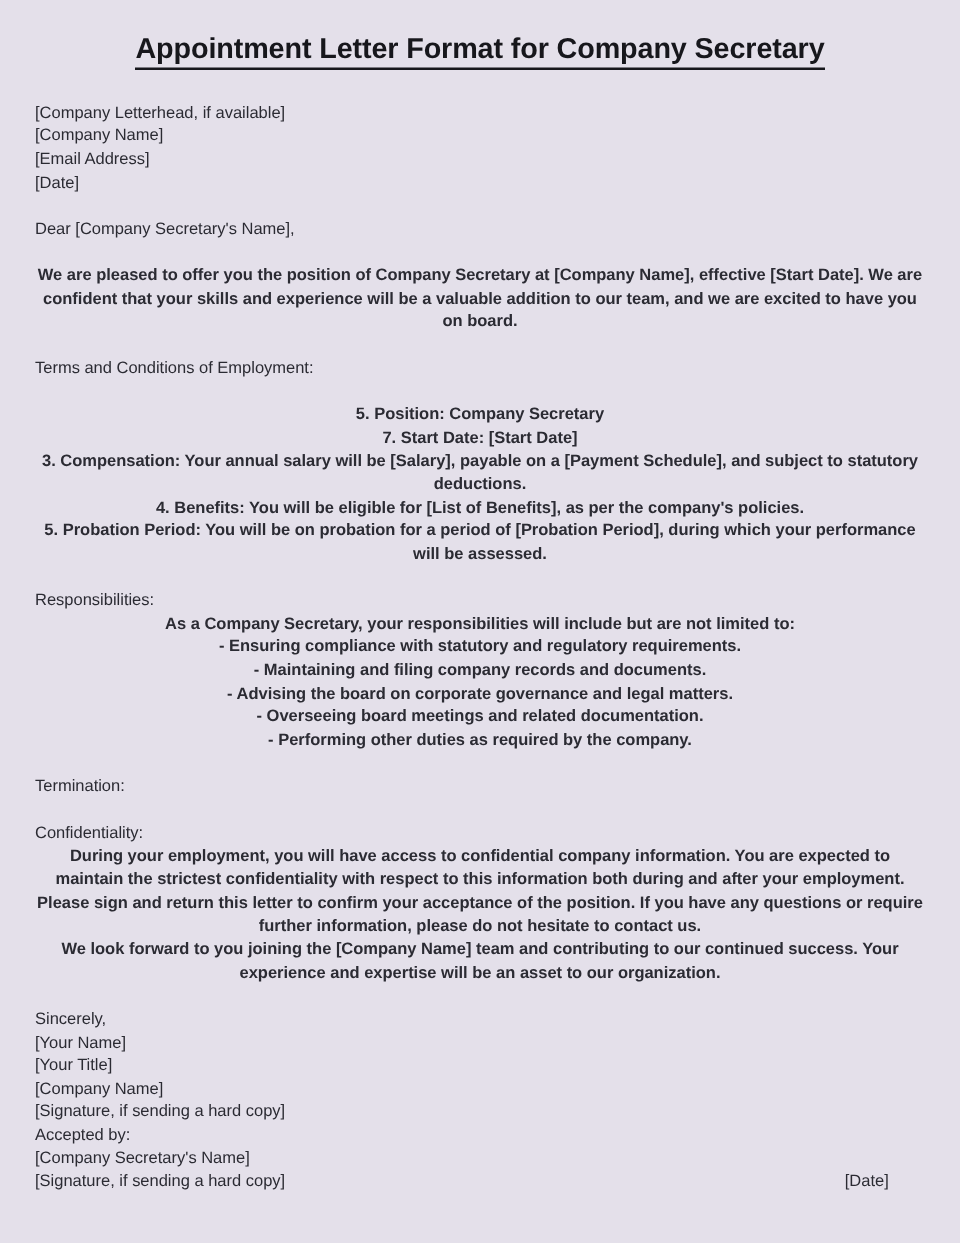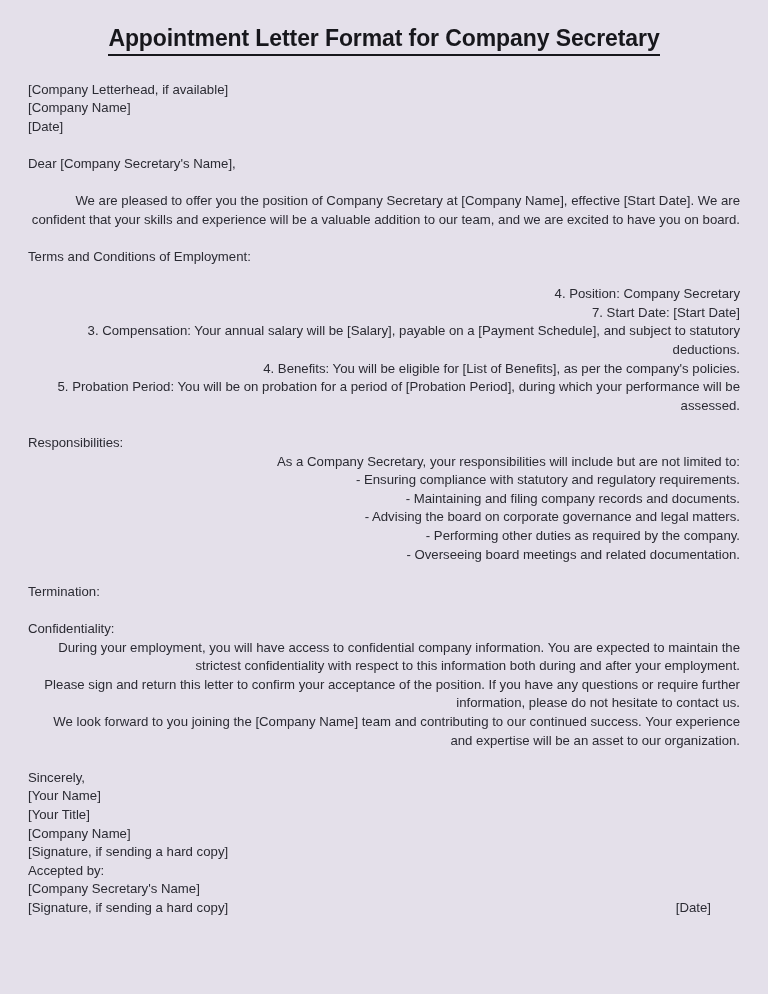--- a/index.html
+++ b/index.html
@@ -73,6 +73,7 @@
     <div>
       <div class="line">[Company Letterhead, if available]</div>
       <div class="line">[Company Name]</div>
+      <div class="line">[Email Address]</div>
       <div class="line">[Date]</div>
     </div>
 

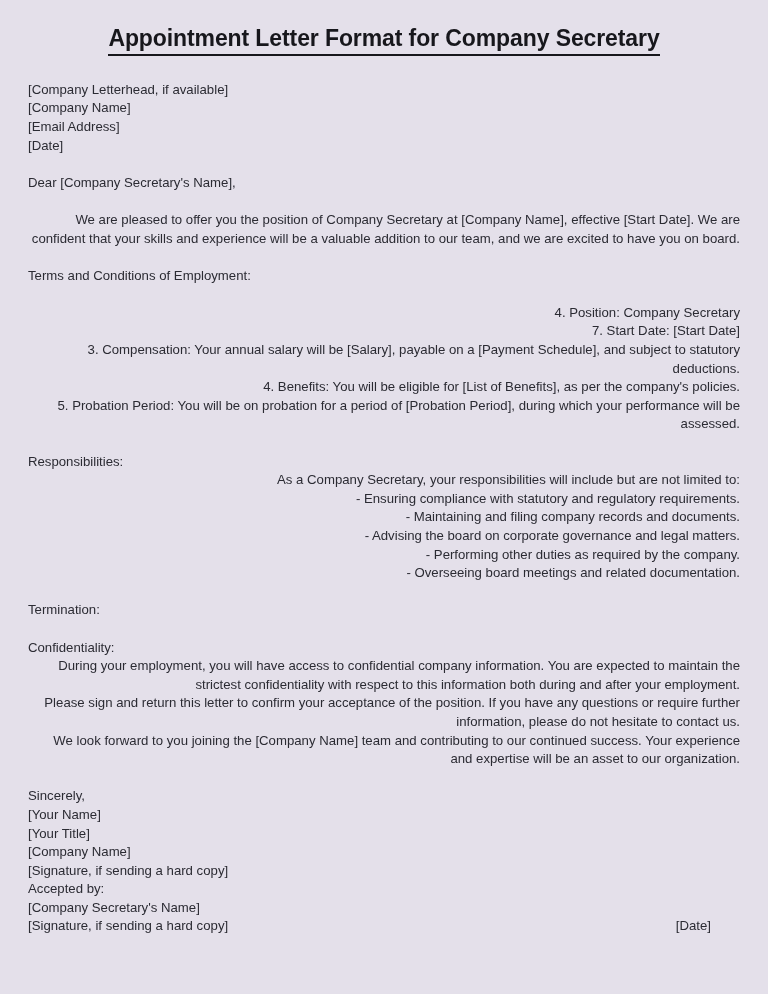--- a/index.html
+++ b/index.html
@@ -50,7 +50,8 @@
   .para {
     font-size: 13.2px;
     line-height: 18.6px;
-    text-align: right;
+    text-align: center;
+    font-weight: bold;
   }
   .signline {
     display: flex;

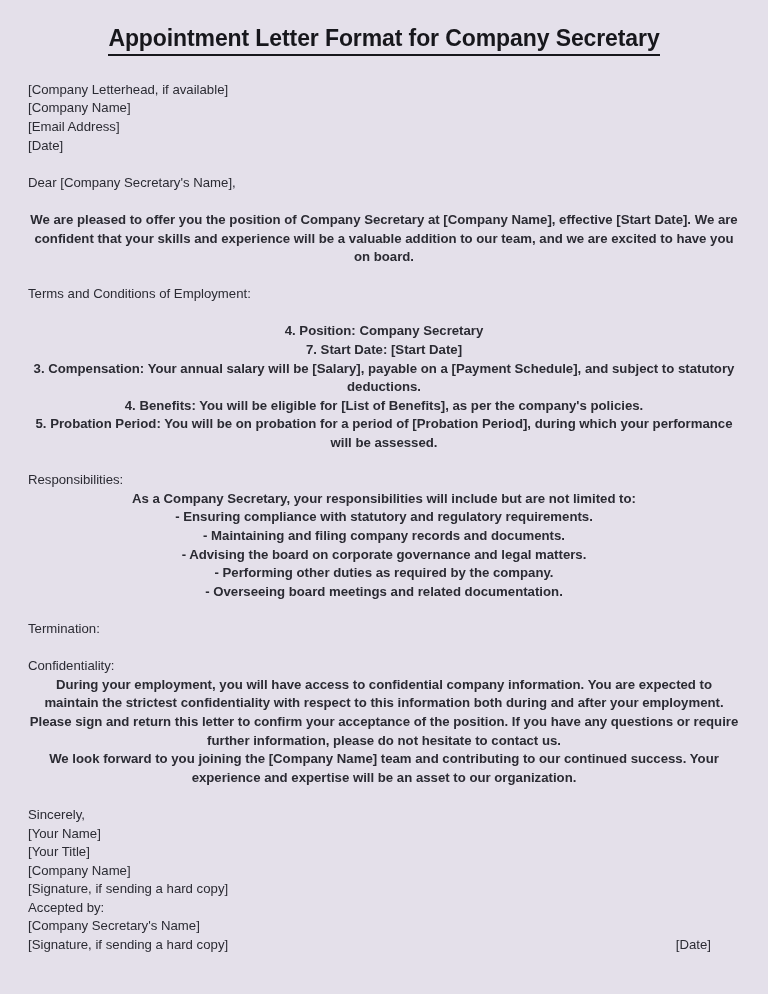--- a/index.html
+++ b/index.html
@@ -93,7 +93,7 @@
     <div class="spacer"></div>
 
     <div>
-      <div class="para">4. Position: Company Secretary</div>
+      <div class="para">5. Position: Company Secretary</div>
       <div class="para">7. Start Date: [Start Date]</div>
       <div class="para">3. Compensation: Your annual salary will be [Salary], payable on a [Payment Schedule], and subject to statutory deductions.</div>
       <div class="para">4. Benefits: You will be eligible for [List of Benefits], as per the company's policies.</div>

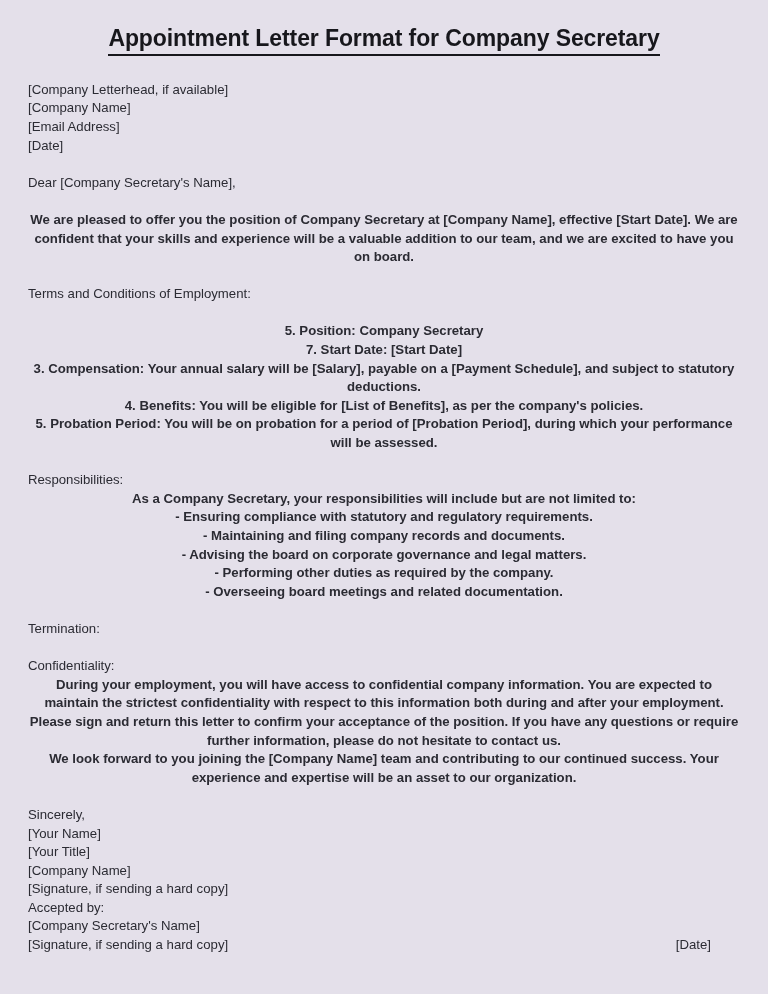--- a/index.html
+++ b/index.html
@@ -108,8 +108,8 @@
       <div class="para">- Ensuring compliance with statutory and regulatory requirements.</div>
       <div class="para">- Maintaining and filing company records and documents.</div>
       <div class="para">- Advising the board on corporate governance and legal matters.</div>
+      <div class="para">- Overseeing board meetings and related documentation.</div>
       <div class="para">- Performing other duties as required by the company.</div>
-      <div class="para">- Overseeing board meetings and related documentation.</div>
     </div>
 
     <div class="spacer"></div>

